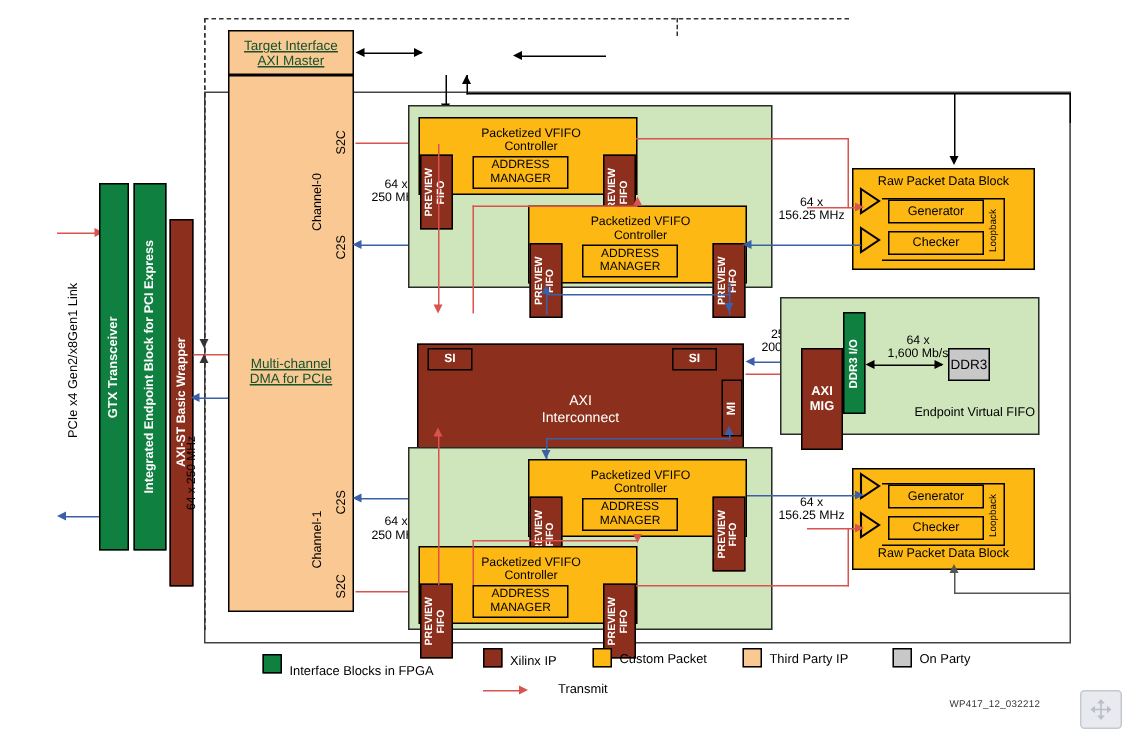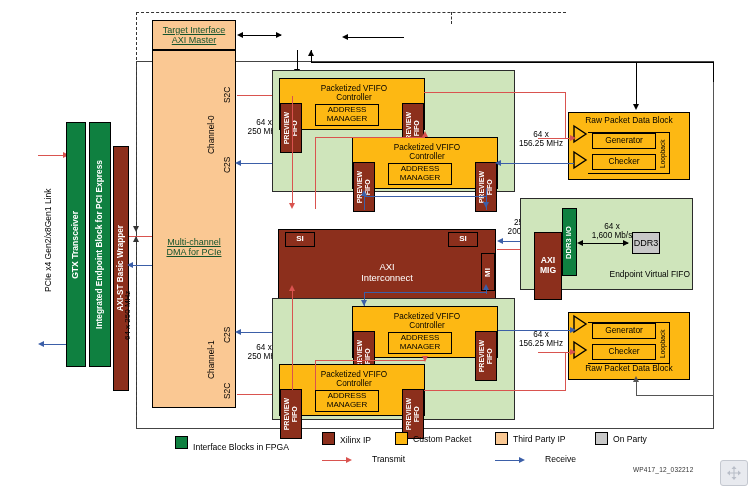--- a/index.html
+++ b/index.html
@@ -390,11 +390,6 @@
         <span class="arw ar-r redA" style="left:24px;top:3px;"></span>
         <span class="abs" style="left:50px;top:0;font-size:8.6px;">Transmit</span>
       </div>
-      <div class="abs" style="left:320px;top:0;width:130px;height:14px;">
-        <span class="ln h blue" style="left:0;top:6px;width:26px;"></span>
-        <span class="arw ar-r blueA" style="left:24px;top:3px;"></span>
-        <span class="abs" style="left:50px;top:0;font-size:8.6px;">Receive</span>
-      </div>
     </div>
   </div>
 

